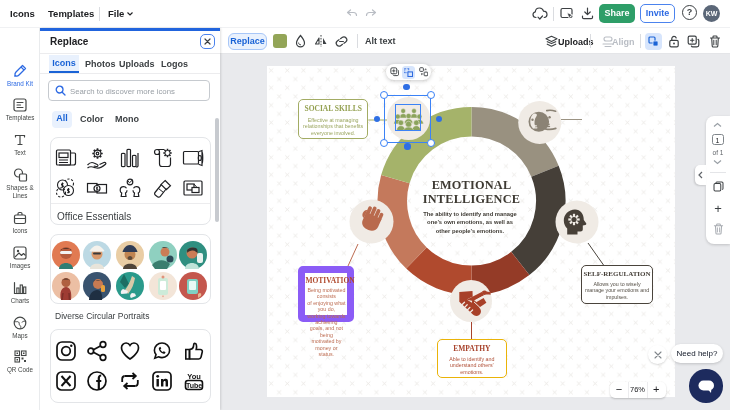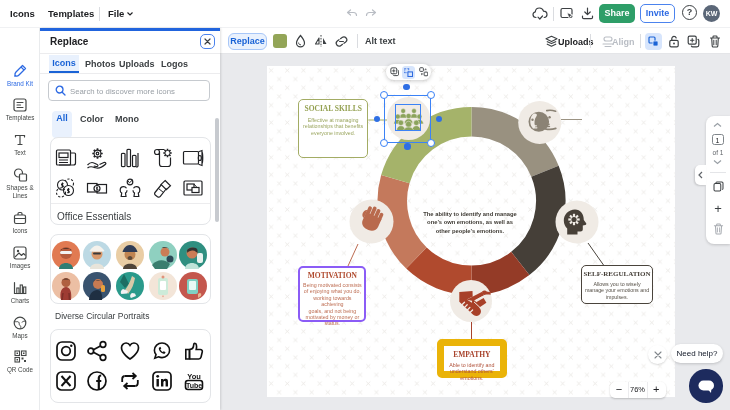--- a/index.html
+++ b/index.html
@@ -127,7 +127,7 @@
 
       <div class="abs bold" style="left:143px;top:143.5px;width:120px;text-align:center;font-size:5.8px;line-height:8.75px;color:#3e3a33">The ability to identify and manage<br>one’s own emotions, as well as<br>other people’s emotions.</div>
 
-      <div class="abs" style="left:31px;top:32.8px;width:70.3px;height:59px;border:1px solid #a3ac64;border-radius:5px;background:#fff">
+      <div class="abs" style="left:31px;top:32.8px;width:70.3px;height:40px;border:1px solid #a3ac64;border-radius:5px;background:#fff">
         <div style="margin-top:4px;text-align:center;font-family:'Liberation Serif',serif;font-weight:bold;font-size:7.5px;color:#93a050">SOCIAL SKILLS</div>
         <div style="margin:4px 2px 0;text-align:center;font-size:5.3px;line-height:6.6px;color:#9aa55e">Effective at managing<br>relationships that benefits<br>everyone involved.</div>
       </div>

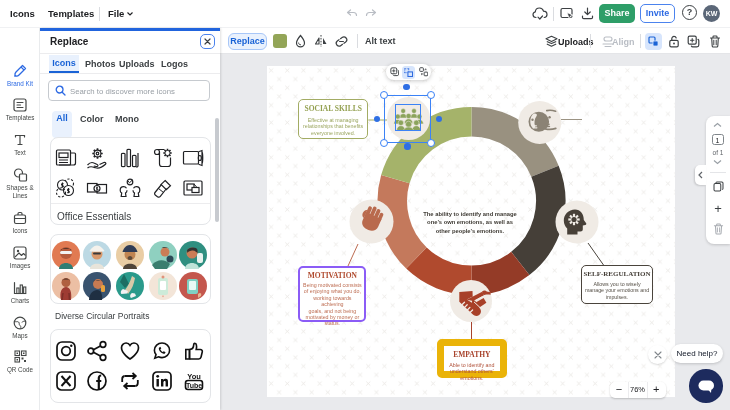--- a/index.html
+++ b/index.html
@@ -338,7 +338,7 @@
       </svg>
     <div class="abs" style="left:30px;top:58.5px;font-size:7.8px;color:#9aa0a6">Search to discover more icons</div>
 
-    <div class="abs bold" style="left:12px;top:83px;width:20px;height:27px;background:#e9f1fd;border-radius:4px;color:#1a63d6;font-size:9px;text-align:center;line-height:15px">All</div>
+    <div class="abs bold" style="left:12px;top:83px;width:20px;height:17px;background:#e9f1fd;border-radius:4px;color:#1a63d6;font-size:9px;text-align:center;line-height:15px">All</div>
     <div class="abs bold" style="left:40px;top:86px;font-size:9px;color:#3c4043">Color</div>
     <div class="abs bold" style="left:75px;top:86px;font-size:9px;color:#3c4043">Mono</div>
 

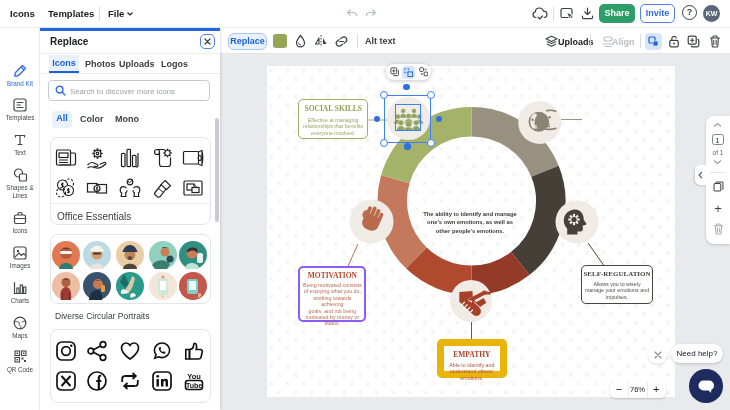--- a/index.html
+++ b/index.html
@@ -125,6 +125,7 @@
         </g>
       </svg>
 
+      <div class="abs" style="left:128px;top:111.5px;width:153px;text-align:center;font-family:'Liberation Serif',serif;font-weight:bold;font-size:12.3px;line-height:14px;color:#3e3a33;letter-spacing:.2px">EMOTIONAL<br>INTELLIGENCE</div>
       <div class="abs bold" style="left:143px;top:143.5px;width:120px;text-align:center;font-size:5.8px;line-height:8.75px;color:#3e3a33">The ability to identify and manage<br>one’s own emotions, as well as<br>other people’s emotions.</div>
 
       <div class="abs" style="left:31px;top:32.8px;width:70.3px;height:40px;border:1px solid #a3ac64;border-radius:5px;background:#fff">

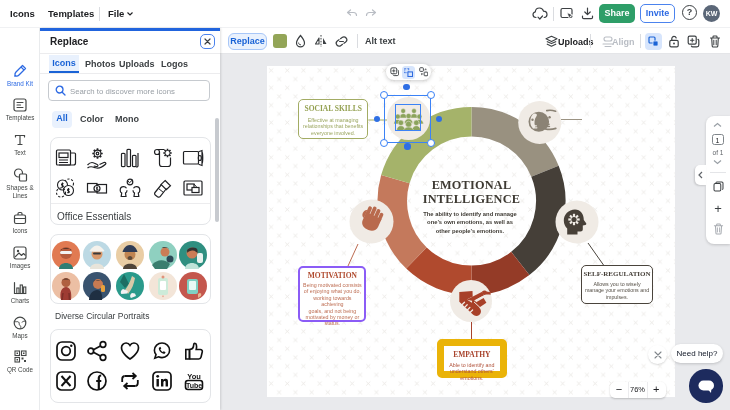--- a/index.html
+++ b/index.html
@@ -132,7 +132,7 @@
         <div style="margin-top:4px;text-align:center;font-family:'Liberation Serif',serif;font-weight:bold;font-size:7.5px;color:#93a050">SOCIAL SKILLS</div>
         <div style="margin:4px 2px 0;text-align:center;font-size:5.3px;line-height:6.6px;color:#9aa55e">Effective at managing<br>relationships that benefits<br>everyone involved.</div>
       </div>
-      <div class="abs" style="left:31.4px;top:200px;width:68px;height:56.3px;border:2px solid #8b5cf6;border-radius:5px;background:#fff">
+      <div class="abs" style="left:31.4px;top:200px;width:56px;height:56.3px;border:7px solid #8b5cf6;border-radius:5px;background:#fff">
         <div style="margin-top:3px;text-align:center;font-family:'Liberation Serif',serif;font-weight:bold;font-size:7.5px;color:#b04a2e">MOTIVATION</div>
         <div style="margin:2px 1px 0;text-align:center;font-size:5.3px;line-height:6.4px;color:#bd6c51">Being motivated consists<br>of enjoying what you do,<br>working towards achieving<br>goals, and not being<br>motivated by money or<br>status.</div>
       </div>

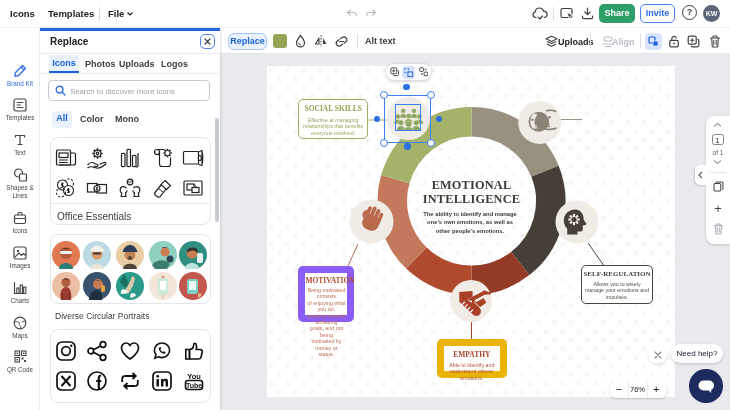--- a/index.html
+++ b/index.html
@@ -140,7 +140,7 @@
         <div style="margin-top:4px;text-align:center;font-family:'Liberation Serif',serif;font-weight:bold;font-size:7px;letter-spacing:0;color:#453f38">SELF-REGULATION</div>
         <div style="margin:2.5px 1px 0;text-align:center;font-size:5.3px;line-height:6.6px;color:#554f46">Allows you to wisely<br>manage your emotions and<br>impulses.</div>
       </div>
-      <div class="abs" style="left:169.7px;top:273.4px;width:70.3px;height:38.2px;border:7px solid #eab308;border-radius:5px;background:#fff">
+      <div class="abs" style="left:169.7px;top:273.4px;width:70.3px;height:38.2px;border:1px solid #eab308;border-radius:5px;background:#fff">
         <div style="margin-top:4px;text-align:center;font-family:'Liberation Serif',serif;font-weight:bold;font-size:7.5px;color:#a8432c">EMPATHY</div>
         <div style="margin:2.5px 2px 0;text-align:center;font-size:5.3px;line-height:6.6px;color:#b05038">Able to identify and<br>understand others’<br>emotions.</div>
       </div>

